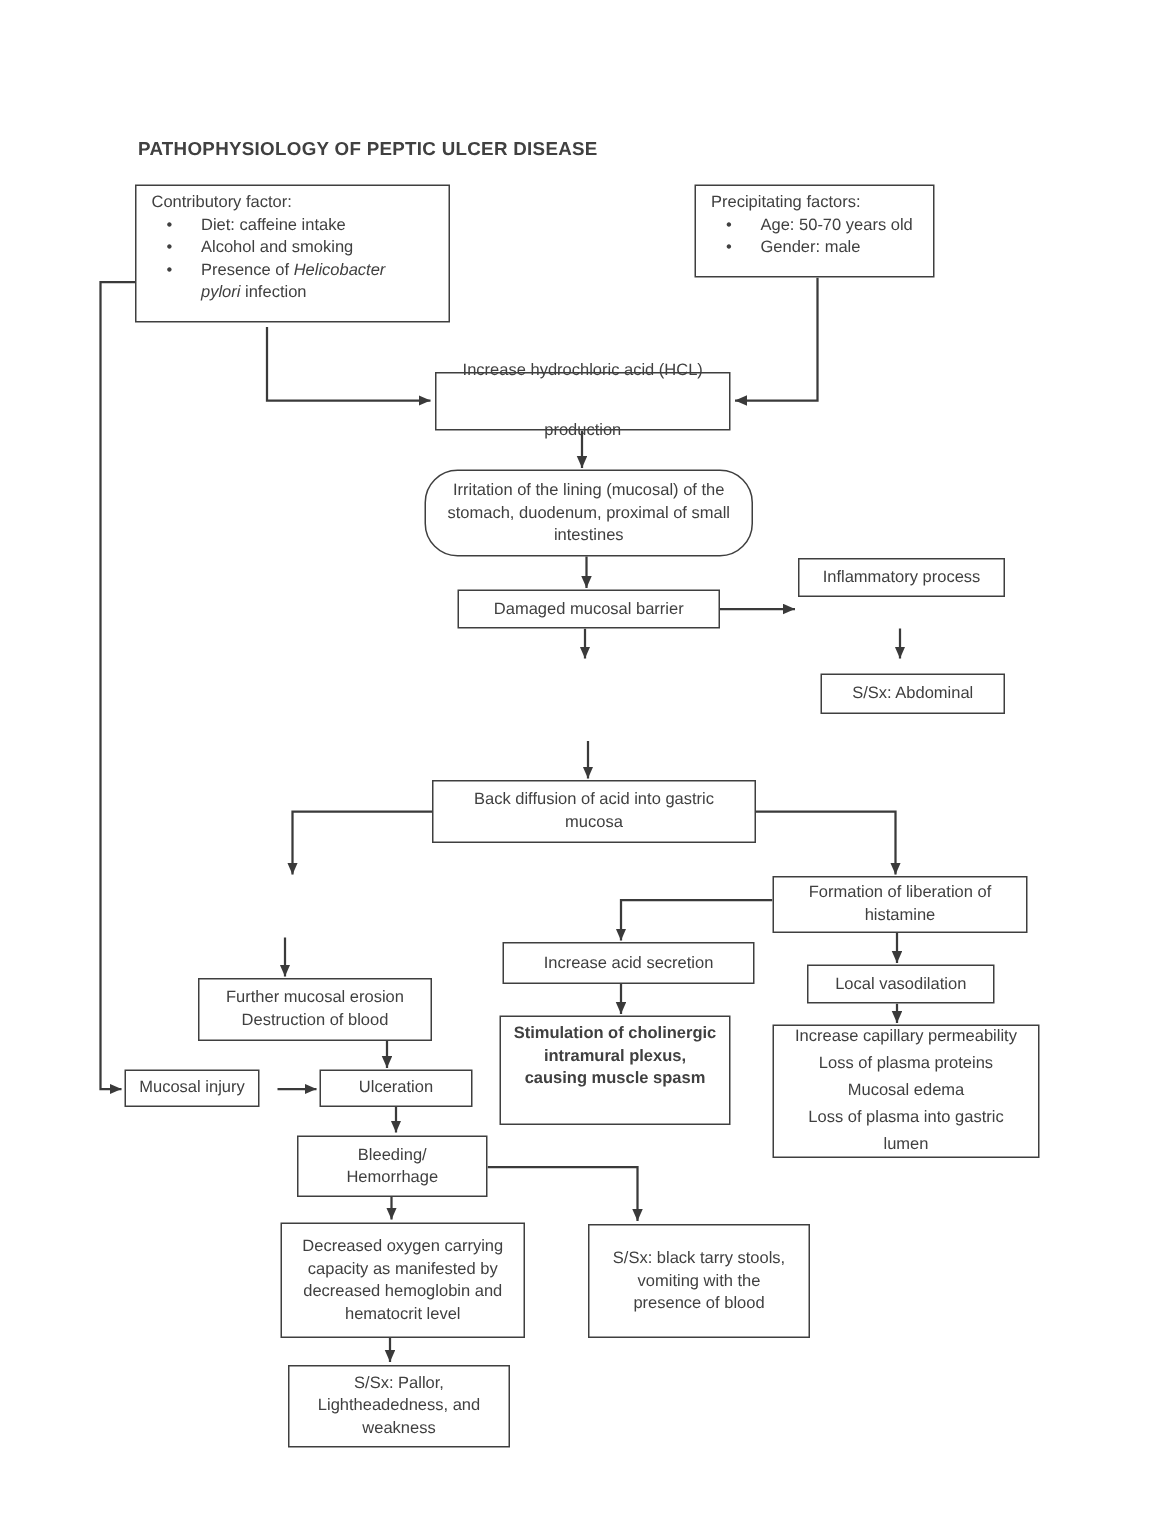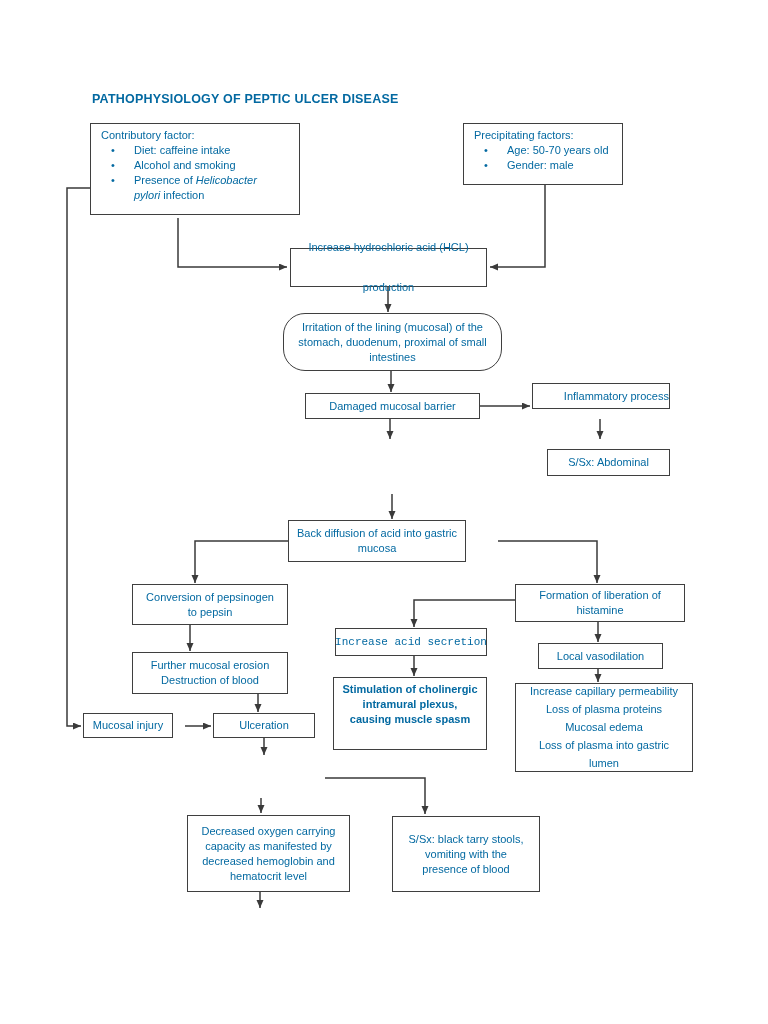--- a/index.html
+++ b/index.html
@@ -4,7 +4,7 @@
 <style>
   html,body{margin:0;padding:0;background:#ffffff;}
   .page{position:relative;width:768px;height:1024px;background:#ffffff;overflow:hidden;
-        font-family:"Liberation Sans",sans-serif;color:#0369a1;}
+        font-family:"Liberation Sans",sans-serif;color:#404040;}
   .title{position:absolute;left:92px;top:92px;font-size:12.5px;font-weight:bold;
          letter-spacing:.2px;white-space:nowrap;}
   svg.wires{position:absolute;left:0;top:0;pointer-events:none;}

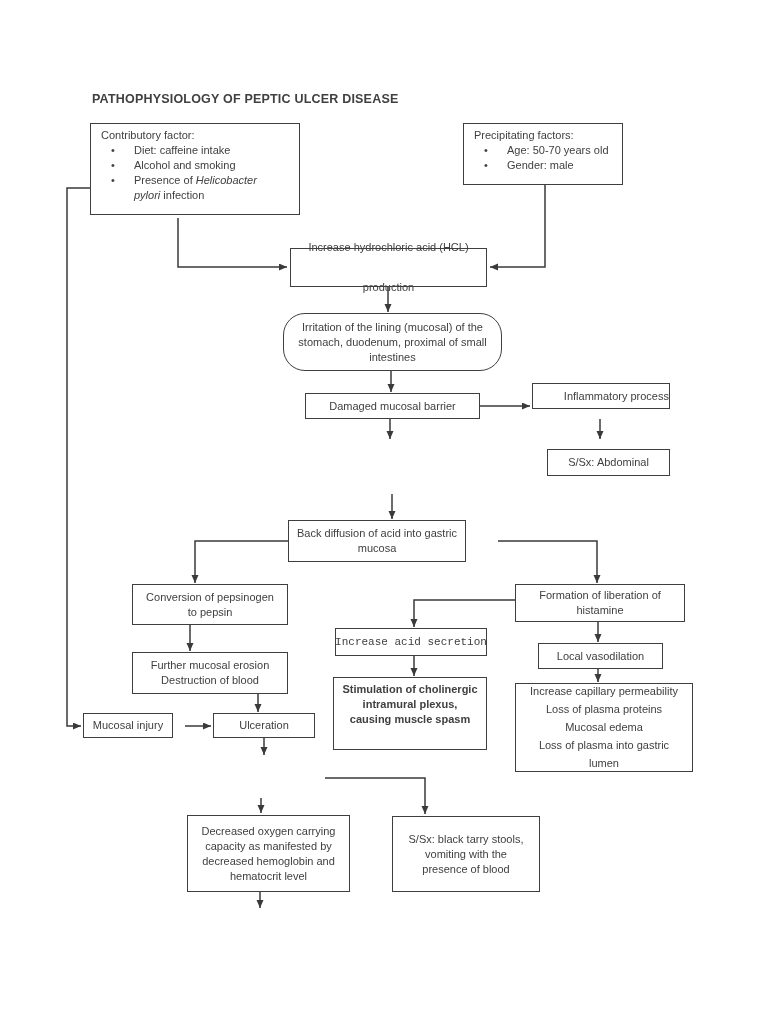--- a/index.html
+++ b/index.html
@@ -102,7 +102,7 @@
       <div class="ln">Damaged mucosal barrier</div>
     </div>
 
-  <div class="node" style="left:532px;top:383px;width:138px;height:26px;align-items:flex-end;">
+  <div class="node" style="left:532px;top:372px;width:138px;height:26px;">
       <div class="ln">Inflammatory process</div>
     </div>
 

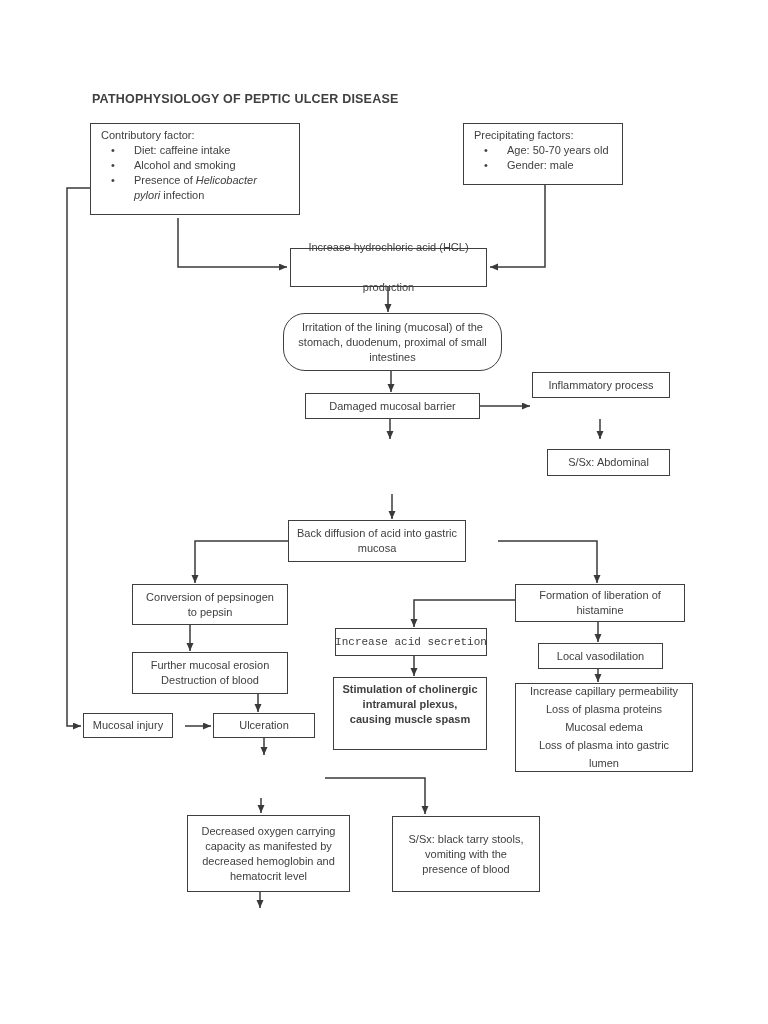--- a/index.html
+++ b/index.html
@@ -111,7 +111,7 @@
       <div class="ln">S/Sx: Abdominal</div>
     </div>
 
-  <div class="node" style="left:288px;top:520px;width:178px;height:42px;">
+  <div class="node" style="left:288px;top:520px;width:216px;height:42px;">
       <div class="ln">Back diffusion of acid into gastric</div>
       <div class="ln">mucosa</div>
     </div>

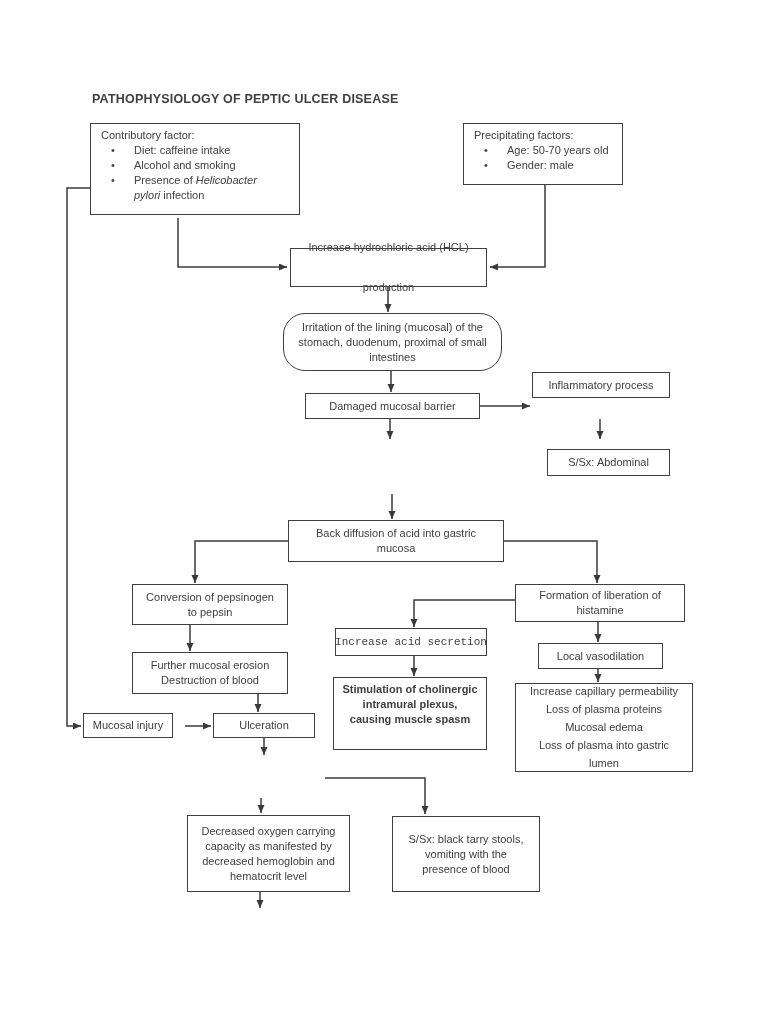--- a/index.html
+++ b/index.html
@@ -116,10 +116,6 @@
       <div class="ln">mucosa</div>
     </div>
 
-  <div class="node" style="left:132px;top:584px;width:156px;height:41px;">
-      <div class="ln">Conversion of pepsinogen</div>
-      <div class="ln">to pepsin</div>
-    </div>
 
   <div class="node" style="left:515px;top:584px;width:170px;height:38px;">
       <div class="ln">Formation of liberation of</div>

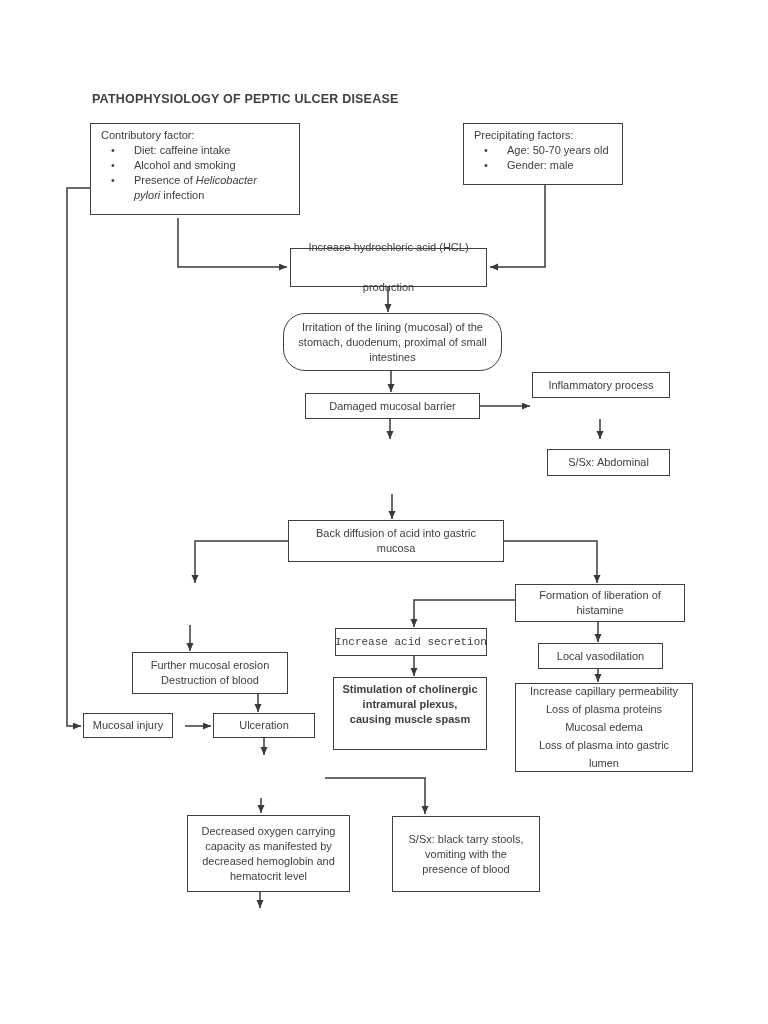--- a/index.html
+++ b/index.html
@@ -122,7 +122,7 @@
       <div class="ln">histamine</div>
     </div>
 
-  <div class="node" style="left:335px;top:628px;width:152px;height:28px;font-family:Liberation Mono, monospace;">
+  <div class="node" style="left:335px;top:628px;width:168px;height:28px;">
       <div class="ln">Increase acid secretion</div>
     </div>
 

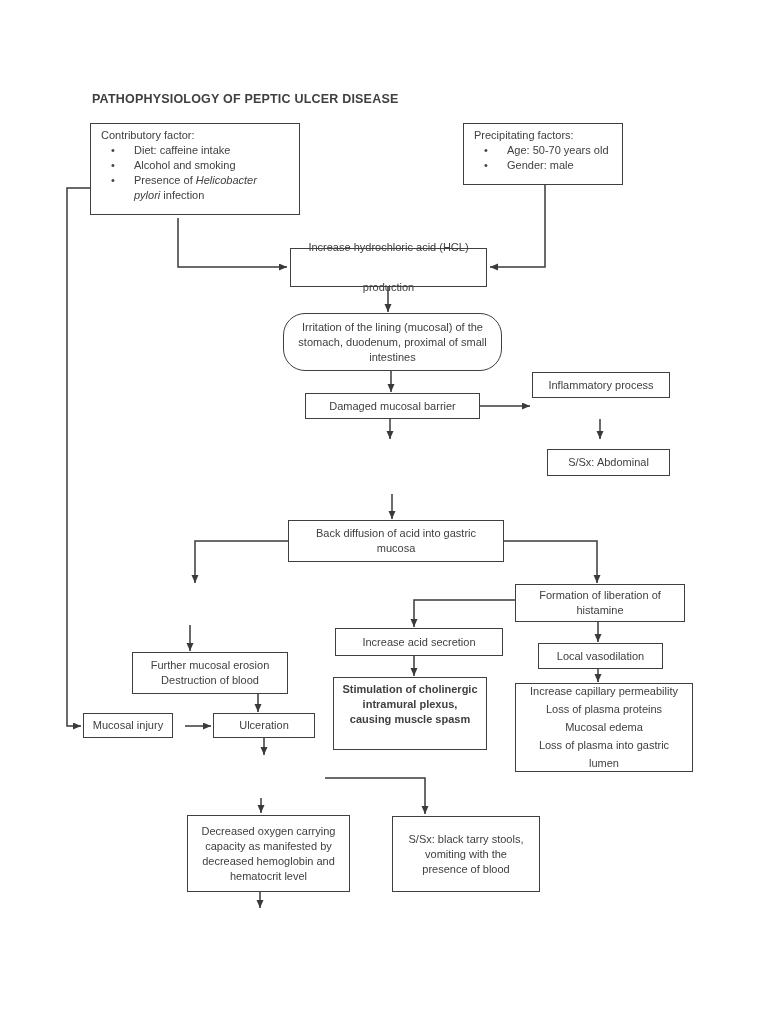--- a/index.html
+++ b/index.html
@@ -157,6 +157,10 @@
       <div class="ln">Ulceration</div>
     </div>
 
+  <div class="node" style="left:198px;top:757px;width:127px;height:41px;">
+      <div class="ln">Bleeding/</div>
+      <div class="ln">Hemorrhage</div>
+    </div>
 
   <div class="node" style="left:187px;top:815px;width:163px;height:77px;">
       <div class="ln">Decreased oxygen carrying</div>

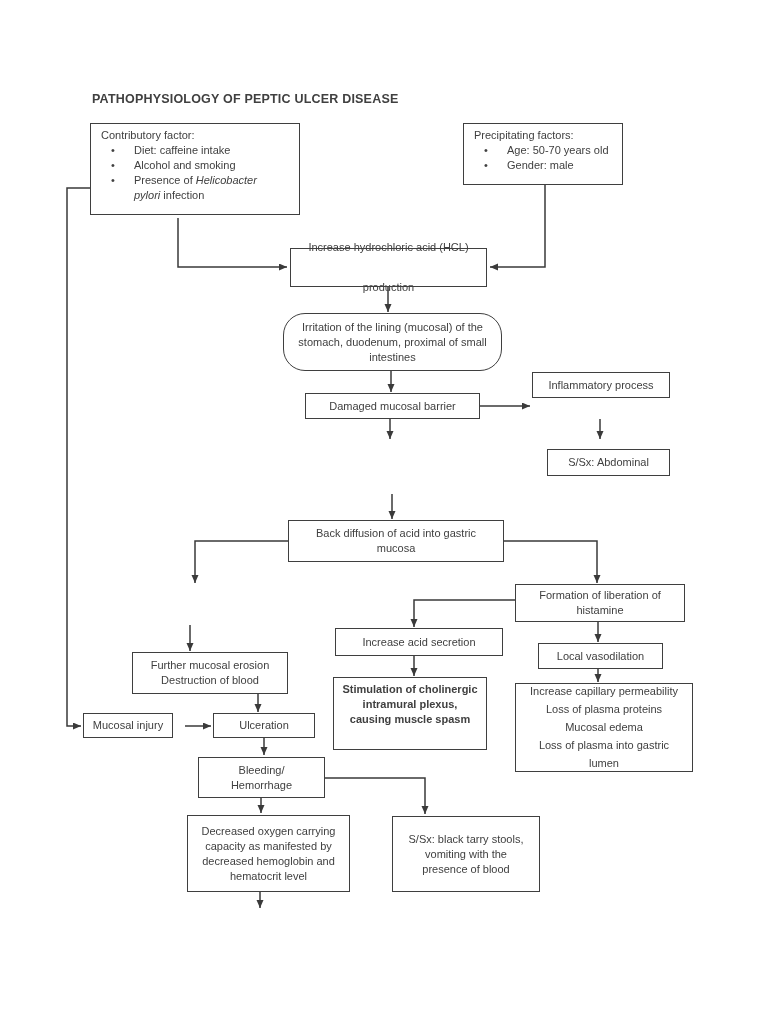--- a/index.html
+++ b/index.html
@@ -175,6 +175,11 @@
       <div class="ln">presence of blood</div>
     </div>
 
+  <div class="node" style="left:192px;top:910px;width:148px;height:55px;">
+      <div class="ln">S/Sx: Pallor,</div>
+      <div class="ln">Lightheadedness, and</div>
+      <div class="ln">weakness</div>
+    </div>
 
 </div>
 

